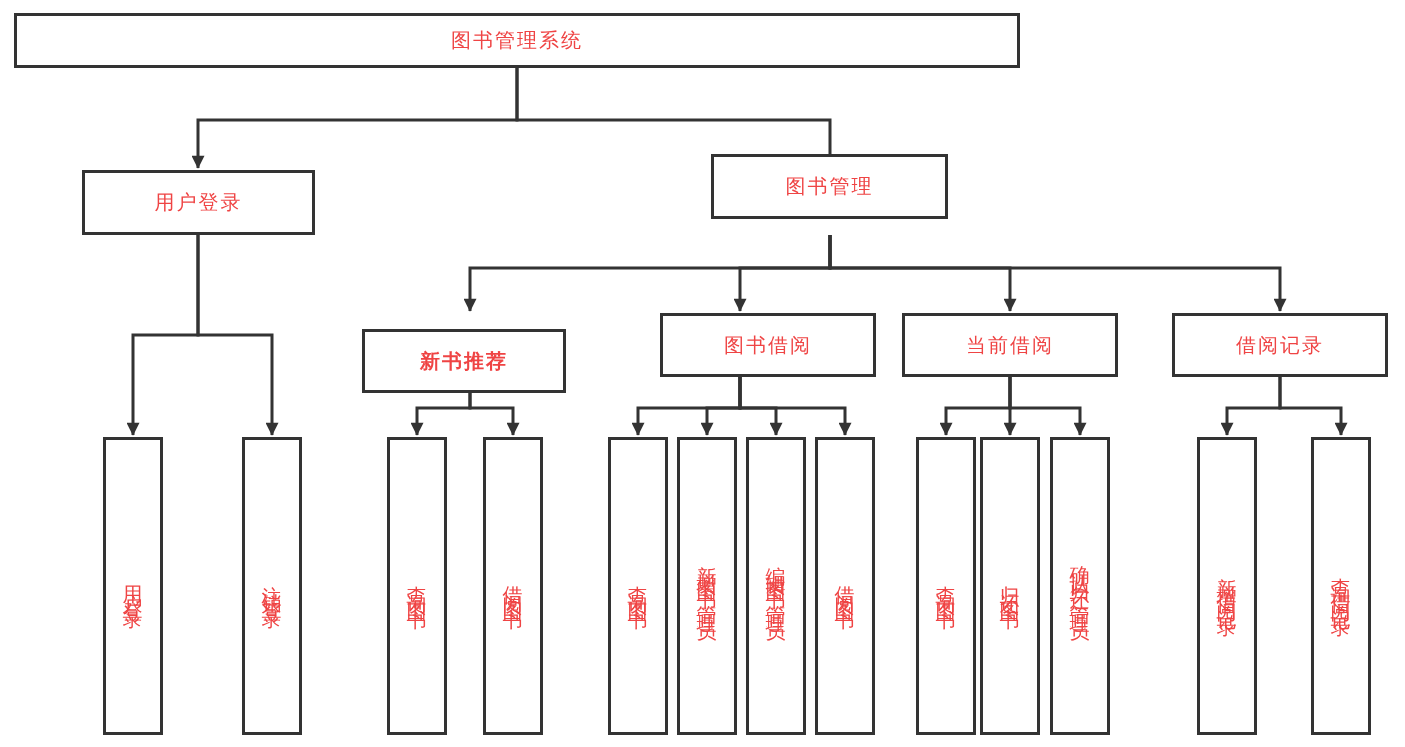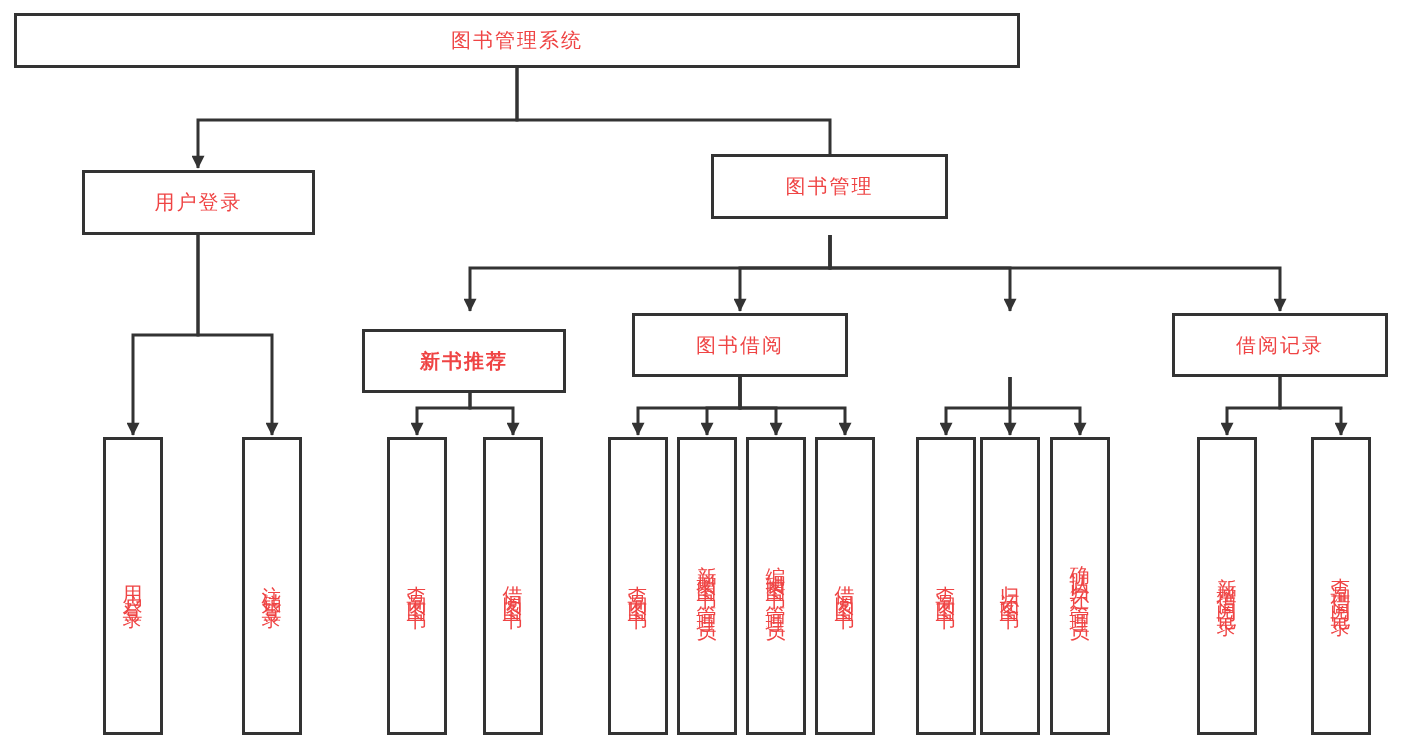--- a/index.html
+++ b/index.html
@@ -108,7 +108,7 @@
   <div class="node hbox" style="left:711px; top:154px; width:237px; height:65px;">图书管理</div>
 
   <div class="node hbox" style="left:362px; top:329px; width:204px; height:64px;font-weight:bold;">新书推荐</div>
-  <div class="node hbox" style="left:632px; top:313px; width:216px; height:64px;">图书借阅</div>
+  <div class="node hbox" style="left:660px; top:313px; width:216px; height:64px;">图书借阅</div>
   <div class="node hbox" style="left:1172px; top:313px; width:216px; height:64px;">借阅记录</div>
 
   <div class="node vbox" style="left:103px;">

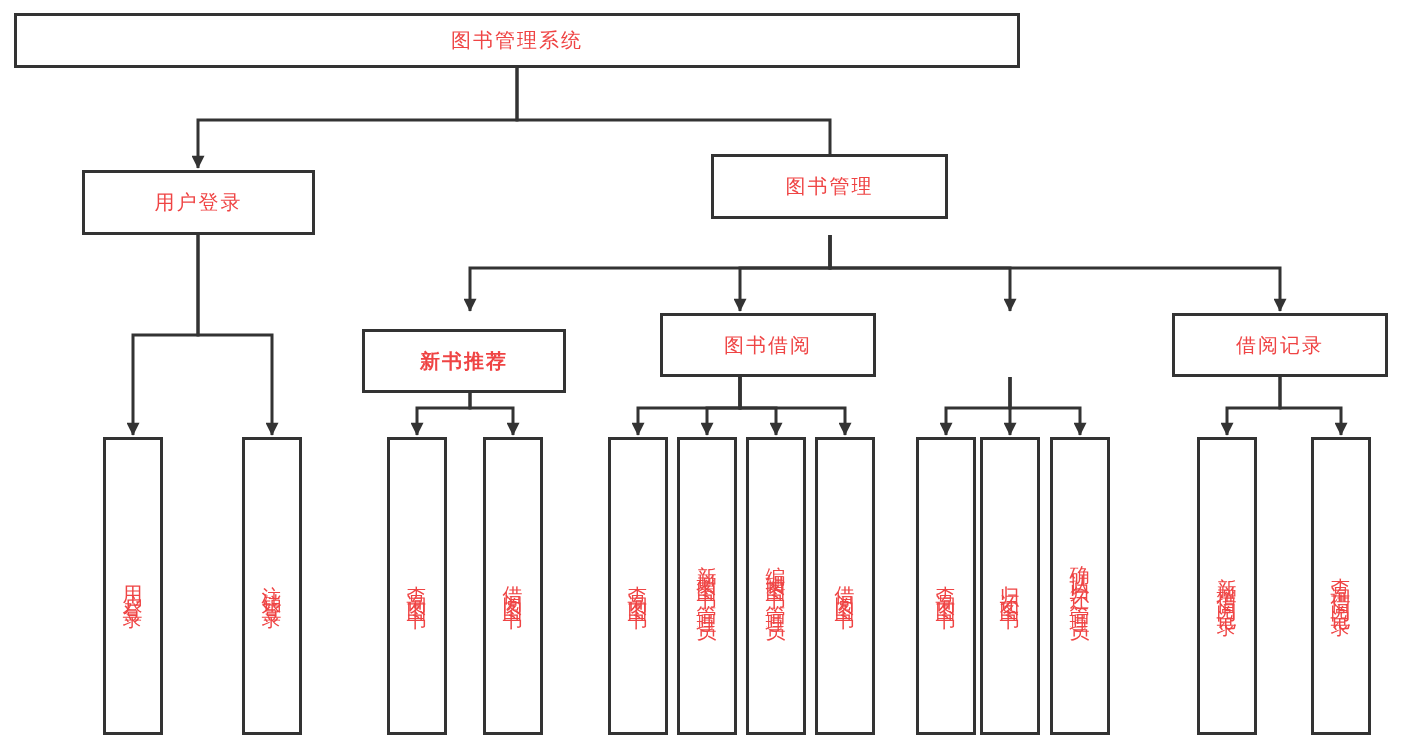--- a/index.html
+++ b/index.html
@@ -109,6 +109,7 @@
 
   <div class="node hbox" style="left:362px; top:329px; width:204px; height:64px;font-weight:bold;">新书推荐</div>
   <div class="node hbox" style="left:660px; top:313px; width:216px; height:64px;">图书借阅</div>
+  <div class="node hbox" style="left:902px; top:313px; width:216px; height:64px;">当前借阅</div>
   <div class="node hbox" style="left:1172px; top:313px; width:216px; height:64px;">借阅记录</div>
 
   <div class="node vbox" style="left:103px;">

